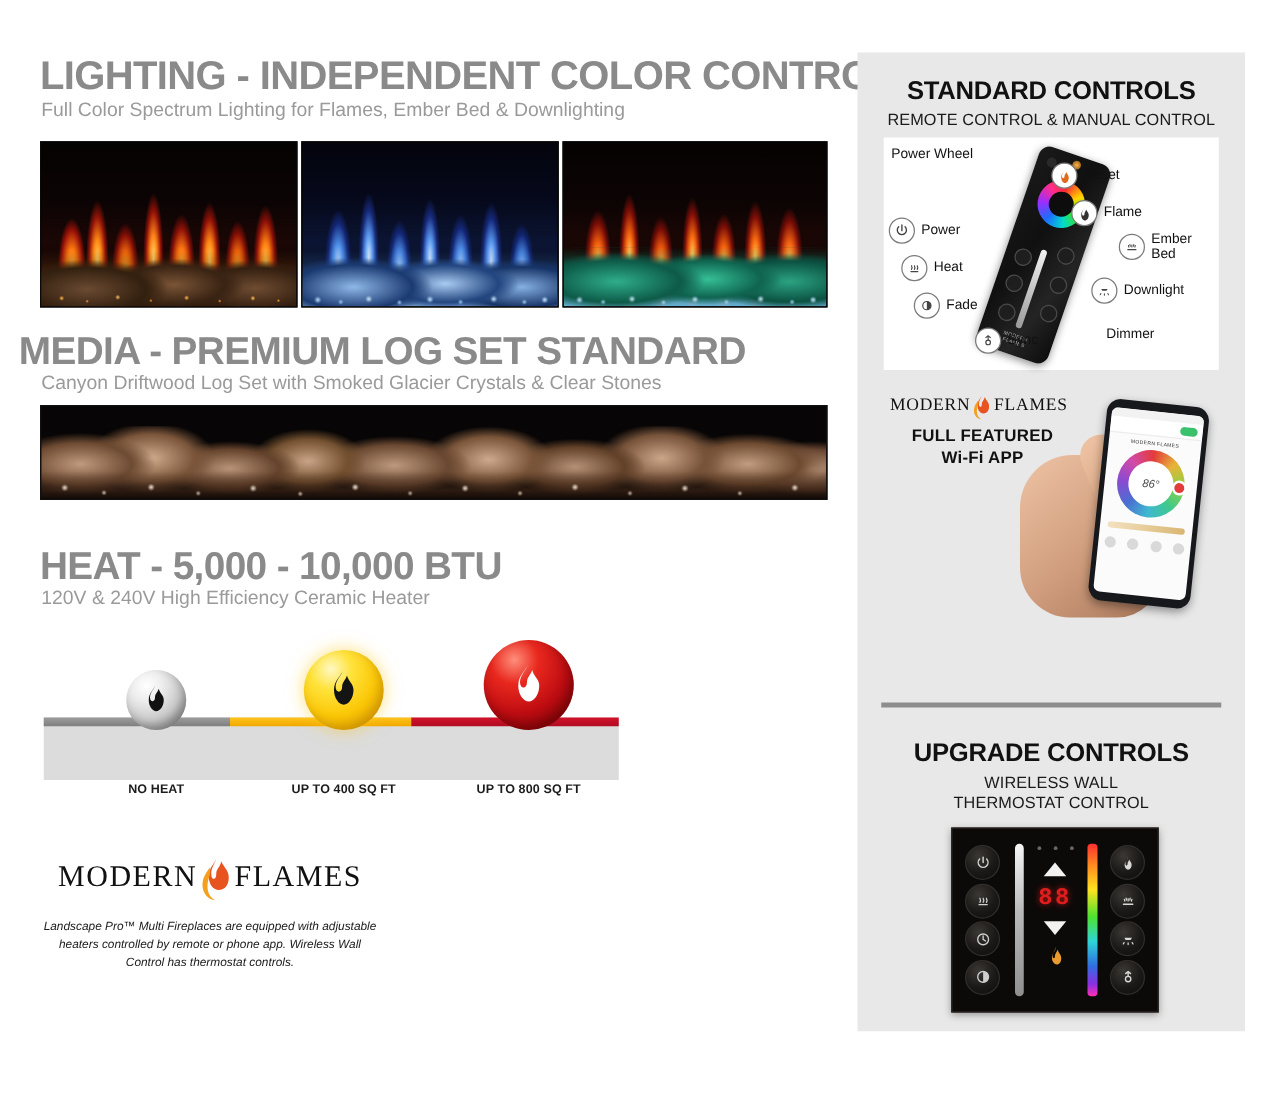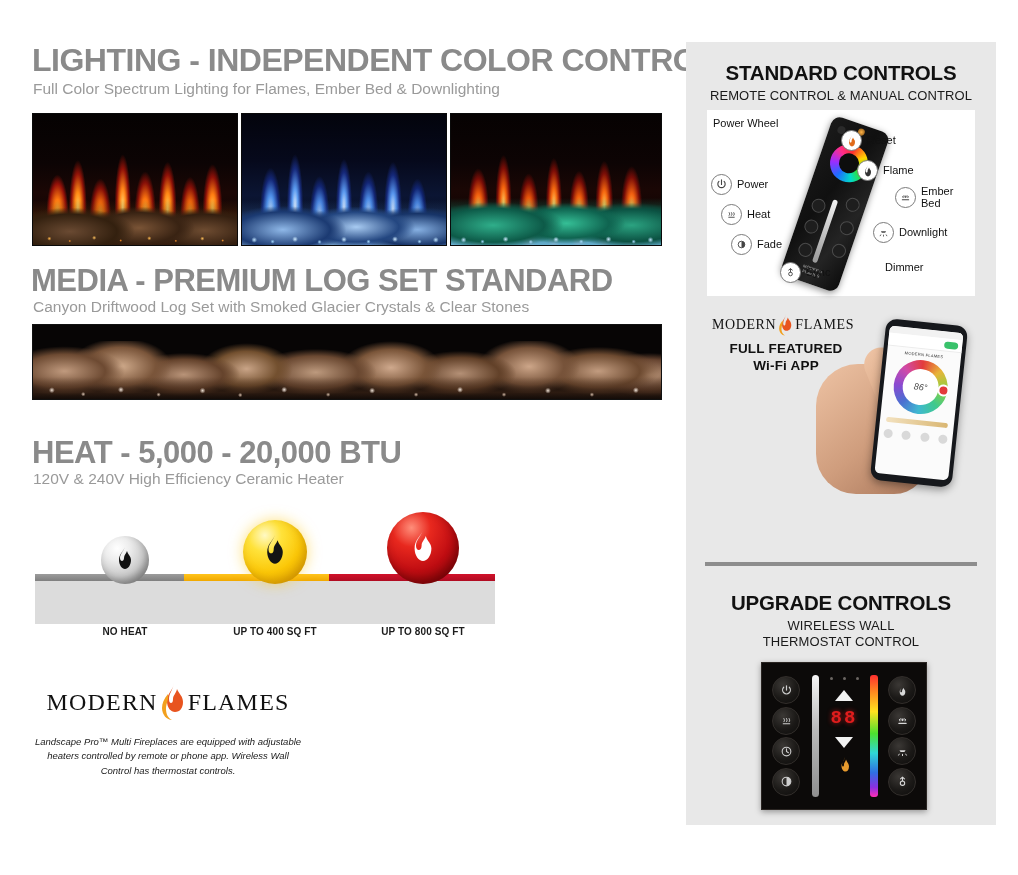--- a/index.html
+++ b/index.html
@@ -122,7 +122,7 @@
       radial-gradient(circle 4px at 95% 70%, #bfe4ff 0%, rgba(0,0,0,0) 72%);
   }
 
-  #media-title{position:absolute;left:31px;top:265px;font-size:31px;}
+  #media-title{position:absolute;left:15px;top:265px;font-size:31px;}
   #media-sub{position:absolute;left:33px;top:298px;font-size:15.5px;}
 
   .mediabox{

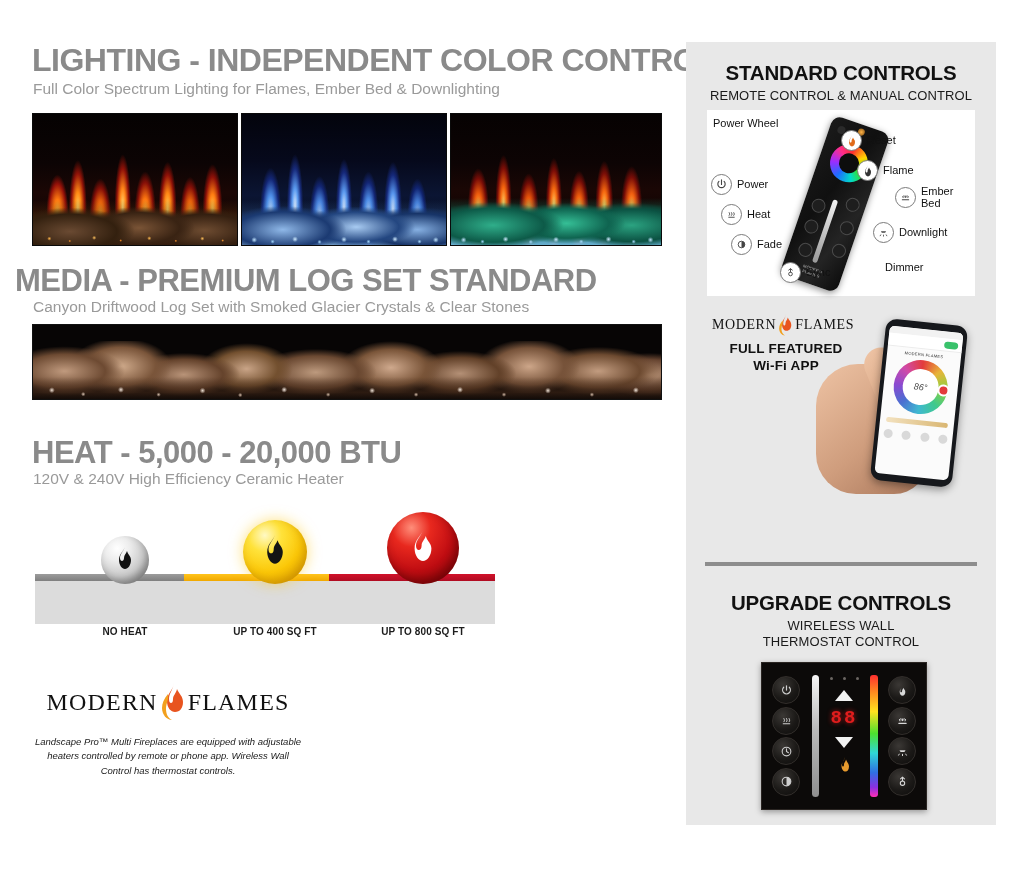--- a/index.html
+++ b/index.html
@@ -365,7 +365,7 @@
       <div class="stones"></div>
     </div>
 
-    <div class="sec-title" id="heat-title">HEAT - 5,000 - 20,000 BTU</div>
+    <div class="sec-title" id="heat-title">HEAT - 5,000 - 10,000 BTU</div>
     <div class="sec-sub" id="heat-sub">120V &amp; 240V High Efficiency Ceramic Heater</div>
 
     <div class="heatwrap">

